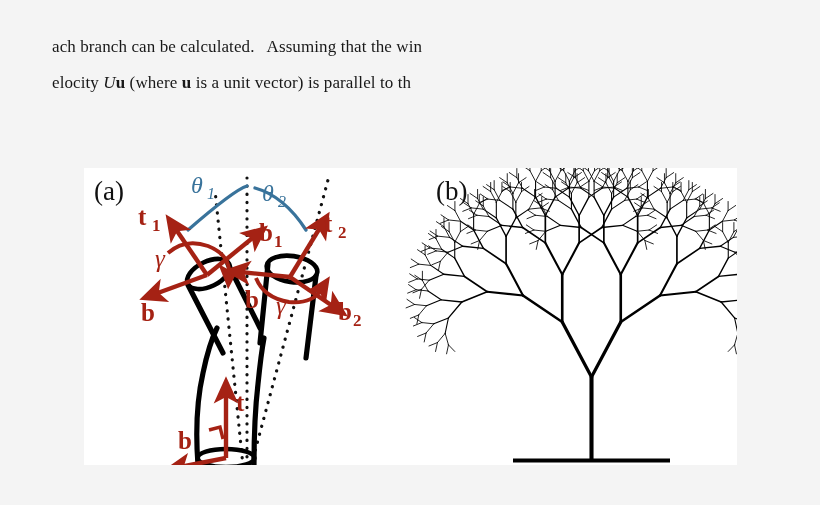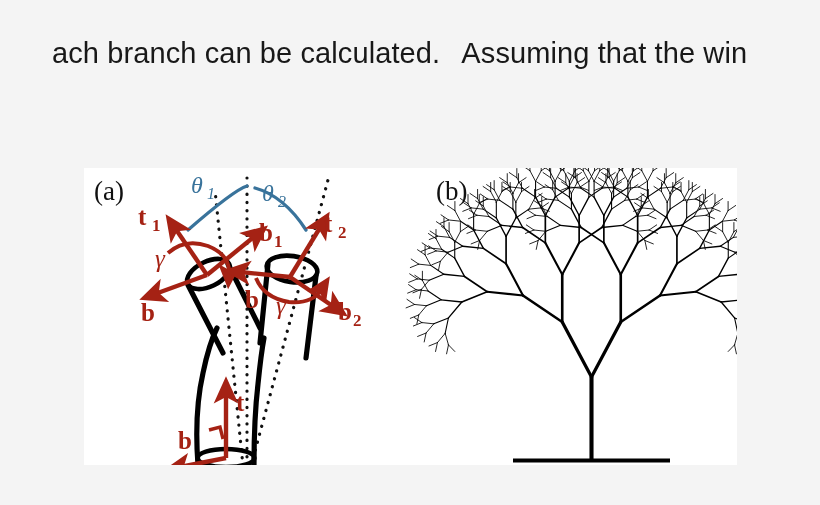--- a/index.html
+++ b/index.html
@@ -32,10 +32,10 @@
   .text-line {
     position: absolute;
     white-space: nowrap;
-    font-size: 29px;
+    font-size: 17px;
     letter-spacing: 0.1px;
     color: #181818;
-    font-family: Liberation Sans, sans-serif;
+    font-family: Liberation Serif, serif;
   }
   #text-line-1 { left: 52px; top: 7px; }
   #text-line-2 { left: 52px; top: 43px; }

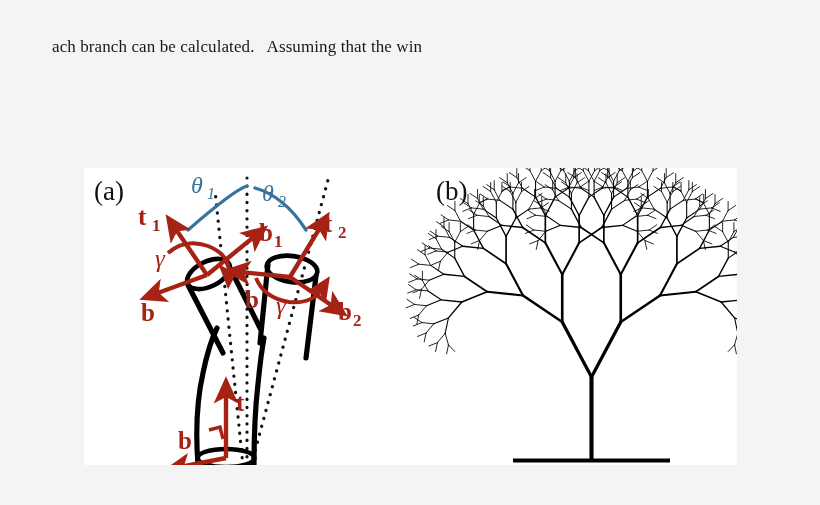--- a/index.html
+++ b/index.html
@@ -98,6 +98,9 @@
   <div id="text-block">
     <div class="text-line" id="text-line-1">
       <span>ach branch can be calculated.  Assuming that the win</span>
+    </div>
+    <div class="text-line" id="text-line-2">
+      <span>elocity </span><span class="mathit">U</span><span class="mathbf">u</span><span> (where </span><span class="mathbf">u</span><span> is a unit vector) is parallel to t</span><span>h</span>
     </div>
   </div>
 

